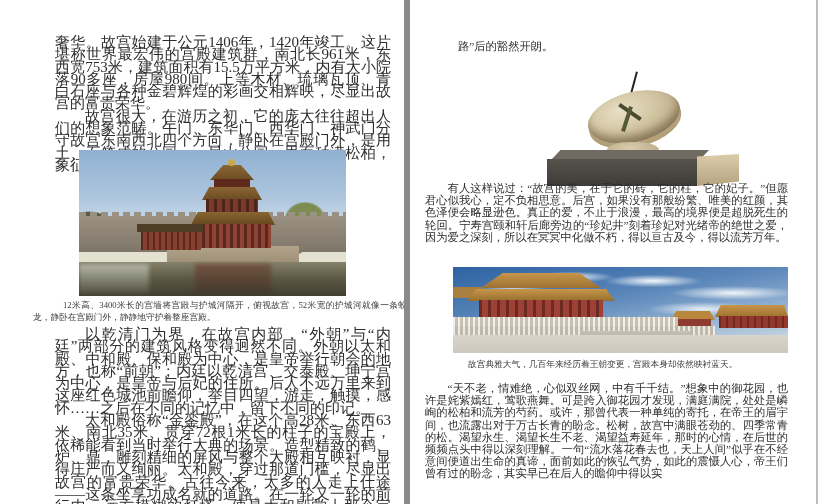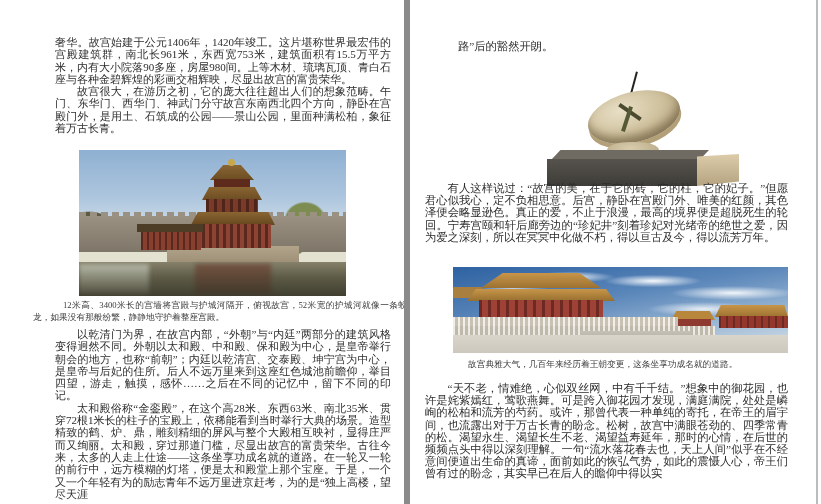--- a/index.html
+++ b/index.html
@@ -7,7 +7,7 @@
           font-family:"Liberation Serif","DejaVu Serif",serif;color:#2d2d2d;}
   .abs{position:absolute;}
   
-  .body-text{font-size:11px;line-height:12.3px;text-align:justify;margin:0;}
+  .body-text{font-size:15px;line-height:12.3px;text-align:justify;margin:0;}
   .body-text-r{font-size:11.3px;line-height:12.2px;text-align:justify;margin:0;}
   .indent{text-indent:2em;}
   .caption{font-size:8.7px;line-height:11.6px;color:#3c3c3c;text-align:justify;}

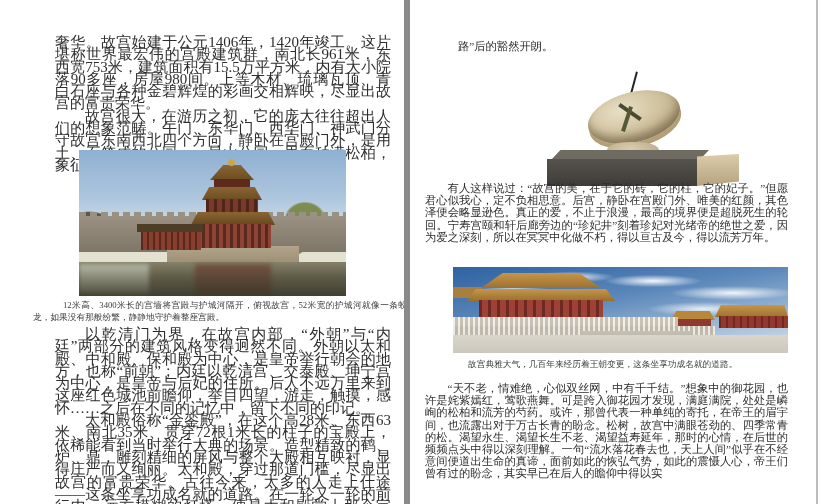--- a/index.html
+++ b/index.html
@@ -162,7 +162,7 @@
     </div>
 
     <div class="abs" style="left:15px;top:182px;width:363px;">
-      <p class="body-text-r indent">有人这样说过：“故宫的美，在于它的砖，它的柱，它的妃子。”但愿君心似我心，定不负相思意。后宫，静卧在宫殿门外、唯美的红颜，其色泽便会略显逊色。真正的爱，不止于浪漫，最高的境界便是超脱死生的轮回。宁寿宫颐和轩后廊旁边的“珍妃井”刻着珍妃对光绪帝的绝世之爱，因为爱之深刻，所以在冥冥中化做不朽，得以亘古及今，得以流芳万年。</p>
+      <p class="body-text-r indent">有人这样说过：“故宫的美，在于它的砖，它的柱，它的妃子。”但愿君心似我心，定不负相思意。后宫，如果没有那般纷繁、唯美的红颜，其色泽便会略显逊色。真正的爱，不止于浪漫，最高的境界便是超脱死生的轮回。宁寿宫颐和轩后廊旁边的“珍妃井”刻着珍妃对光绪帝的绝世之爱，因为爱之深刻，所以在冥冥中化做不朽，得以亘古及今，得以流芳万年。</p>
     </div>
 
     <div id="photo2" class="abs" style="left:43px;top:267px;">

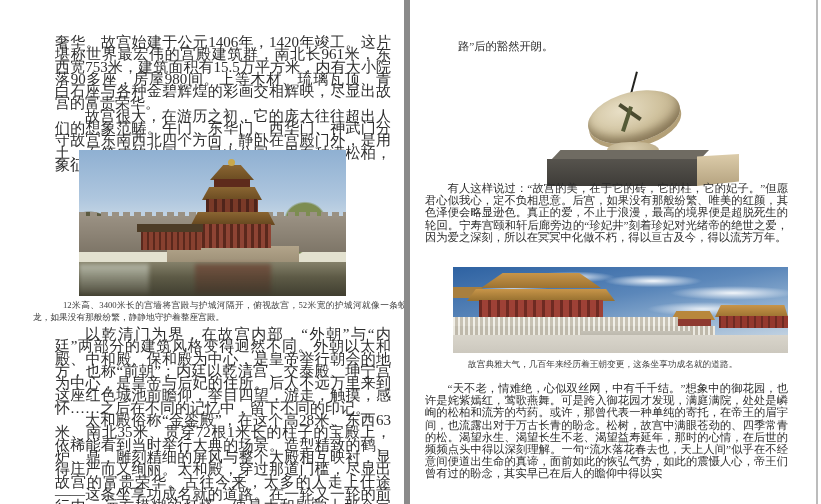--- a/index.html
+++ b/index.html
@@ -135,7 +135,7 @@
       <div id="p1-refl-sky" class="abs"></div>
     </div>
 
-    <div class="abs caption" style="left:33px;top:300px;width:374px;text-indent:30px;">12米高、3400米长的宫墙将宫殿与护城河隔开，俯视故宫，52米宽的护城河就像一条蛟龙，如果没有那般纷繁，静静地守护着整座宫殿。</div>
+    <div class="abs caption" style="left:33px;top:300px;width:374px;text-indent:30px;">12米高、3400米长的宫墙将宫殿与护城河隔开，俯视故宫，52米宽的护城河就像一条蛟龙，静卧在宫殿门外，静静地守护着整座宫殿。</div>
 
     <div class="abs" style="left:55px;top:328px;width:336px;">
       <p class="body-text indent">以乾清门为界，在故宫内部，“外朝”与“内廷”两部分的建筑风格变得迥然不同。外朝以太和殿、中和殿、保和殿为中心，是皇帝举行朝会的地方，也称“前朝”；内廷以乾清宫、交泰殿、坤宁宫为中心，是皇帝与后妃的住所。后人不远万里来到这座红色城池前瞻仰，举目四望，游走，触摸，感怀……之后在不同的记忆中，留下不同的印记。</p>

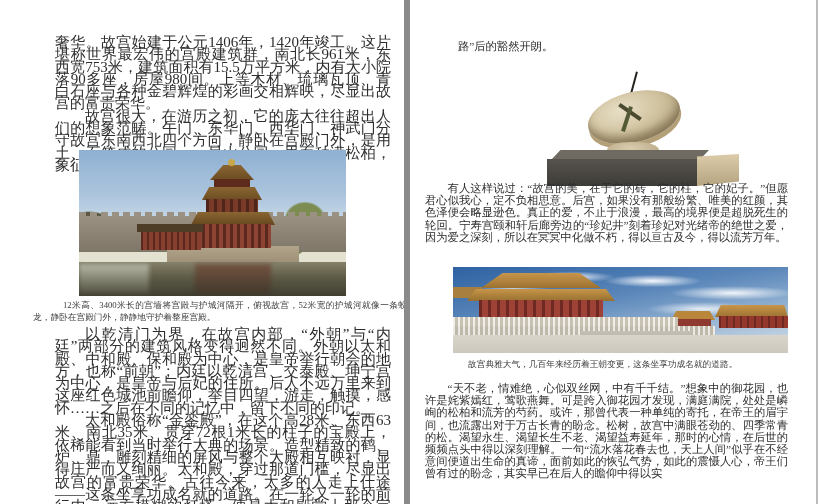--- a/index.html
+++ b/index.html
@@ -181,7 +181,7 @@
       <div id="p2-ground" class="abs"></div>
     </div>
 
-    <div class="abs caption" style="left:58px;top:359px;width:300px;">故宫典雅大气，几百年来经历着王朝变更，这条坐享功成名就的道路。</div>
+    <div class="abs caption" style="left:58px;top:359px;width:300px;">故宫典雅大气，几百年来经历着王朝变更，宫殿本身却依然映衬蓝天。</div>
 
     <div class="abs" style="left:15px;top:382px;width:363px;">
       <p class="body-text-r indent">“天不老，情难绝，心似双丝网，中有千千结。”想象中的御花园，也许是姹紫嫣红，莺歌燕舞。可是跨入御花园才发现，满庭满院，处处是嶙峋的松柏和流芳的芍药。或许，那曾代表一种单纯的寄托，在帝王的眉宇间，也流露出对于万古长青的盼念。松树，故宫中满眼苍劲的、四季常青的松。渴望永生、渴望长生不老、渴望益寿延年，那时的心情，在后世的频频点头中得以深刻理解。一句“流水落花春去也，天上人间”似乎在不经意间便道出生命的真谛，面前如此的恢弘气势，如此的震慑人心，帝王们曾有过的盼念，其实早已在后人的瞻仰中得以实</p>

